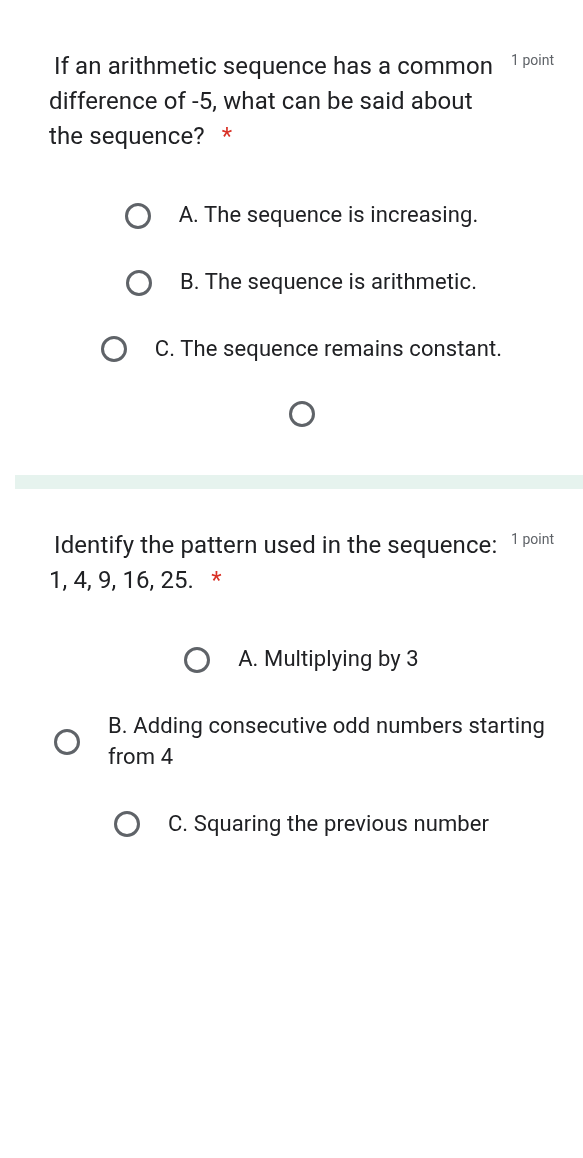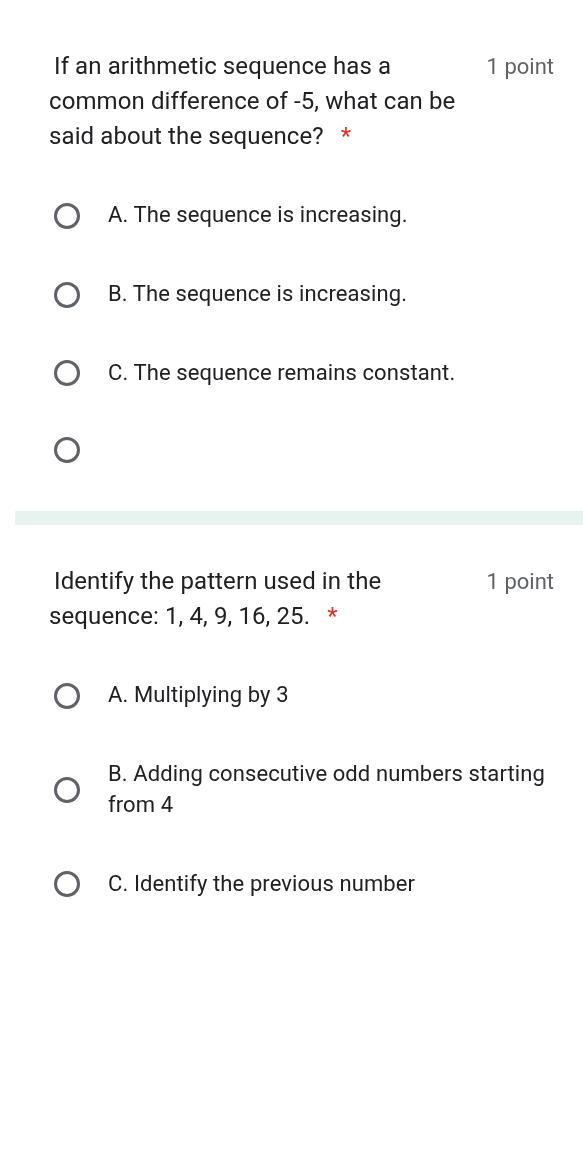--- a/index.html
+++ b/index.html
@@ -37,7 +37,7 @@
   }
   .points {
     color: #5f6368;
-    font-size: 22px;
+    font-size: 14px;
     margin-left: 8px;
     line-height: 1.6;
     white-space: nowrap;

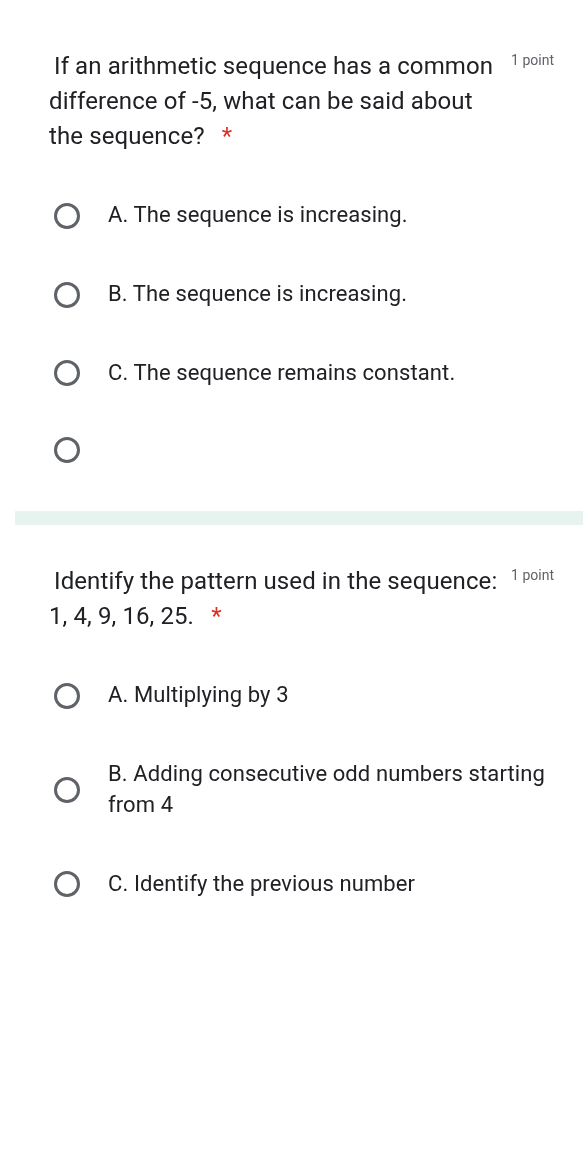--- a/index.html
+++ b/index.html
@@ -45,7 +45,8 @@
   .options {
     display: flex;
     flex-direction: column;
-    gap: 28px;
+    gap: 16px;
+    align-items: center;
   }
   .option {
     display: flex;

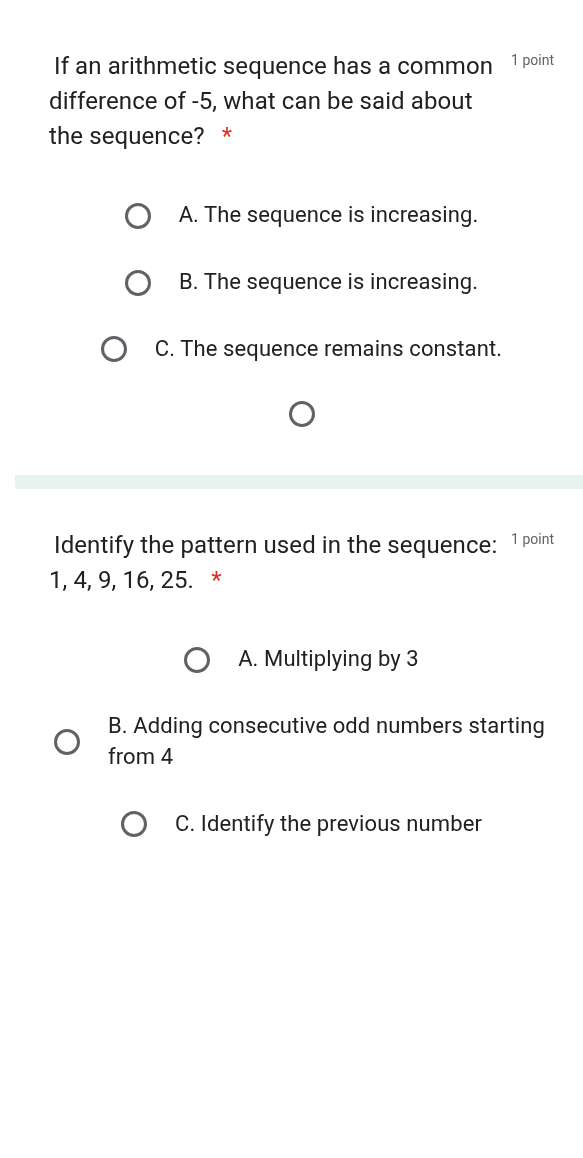--- a/index.html
+++ b/index.html
@@ -86,7 +86,7 @@
     </div>
     <div class="option">
       <div class="radio"></div>
-      <span class="option-label">B. The sequence is increasing.</span>
+      <span class="option-label">B. The sequence is arithmetic.</span>
     </div>
     <div class="option">
       <div class="radio"></div>

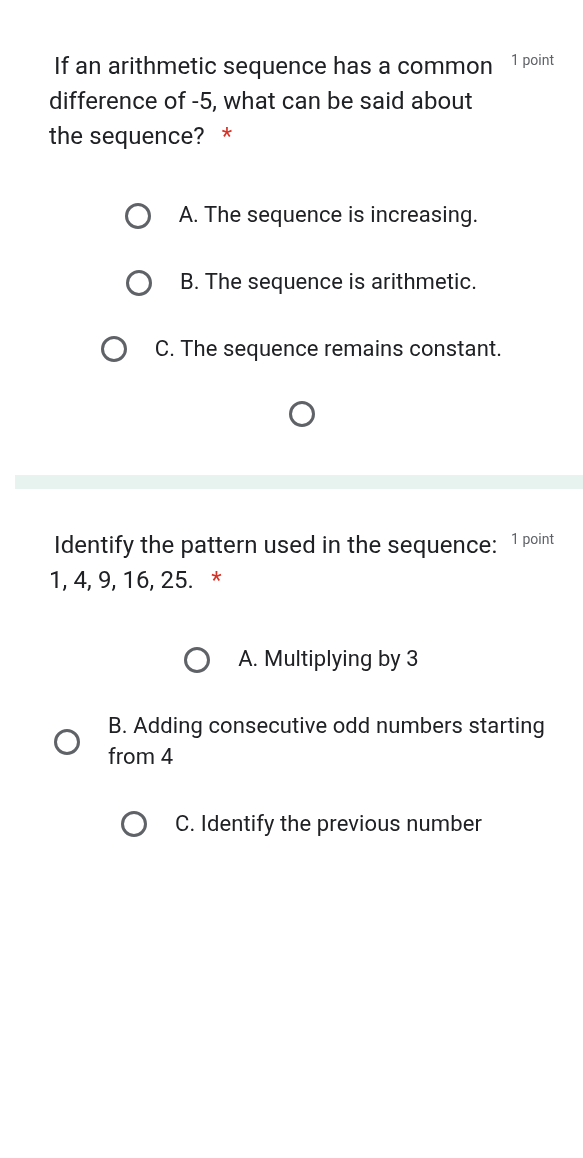--- a/index.html
+++ b/index.html
@@ -119,7 +119,7 @@
     </div>
     <div class="option">
       <div class="radio"></div>
-      <span class="option-label">C. Identify the previous number</span>
+      <span class="option-label">C. Squaring the previous number</span>
     </div>
   </div>
 </div>

